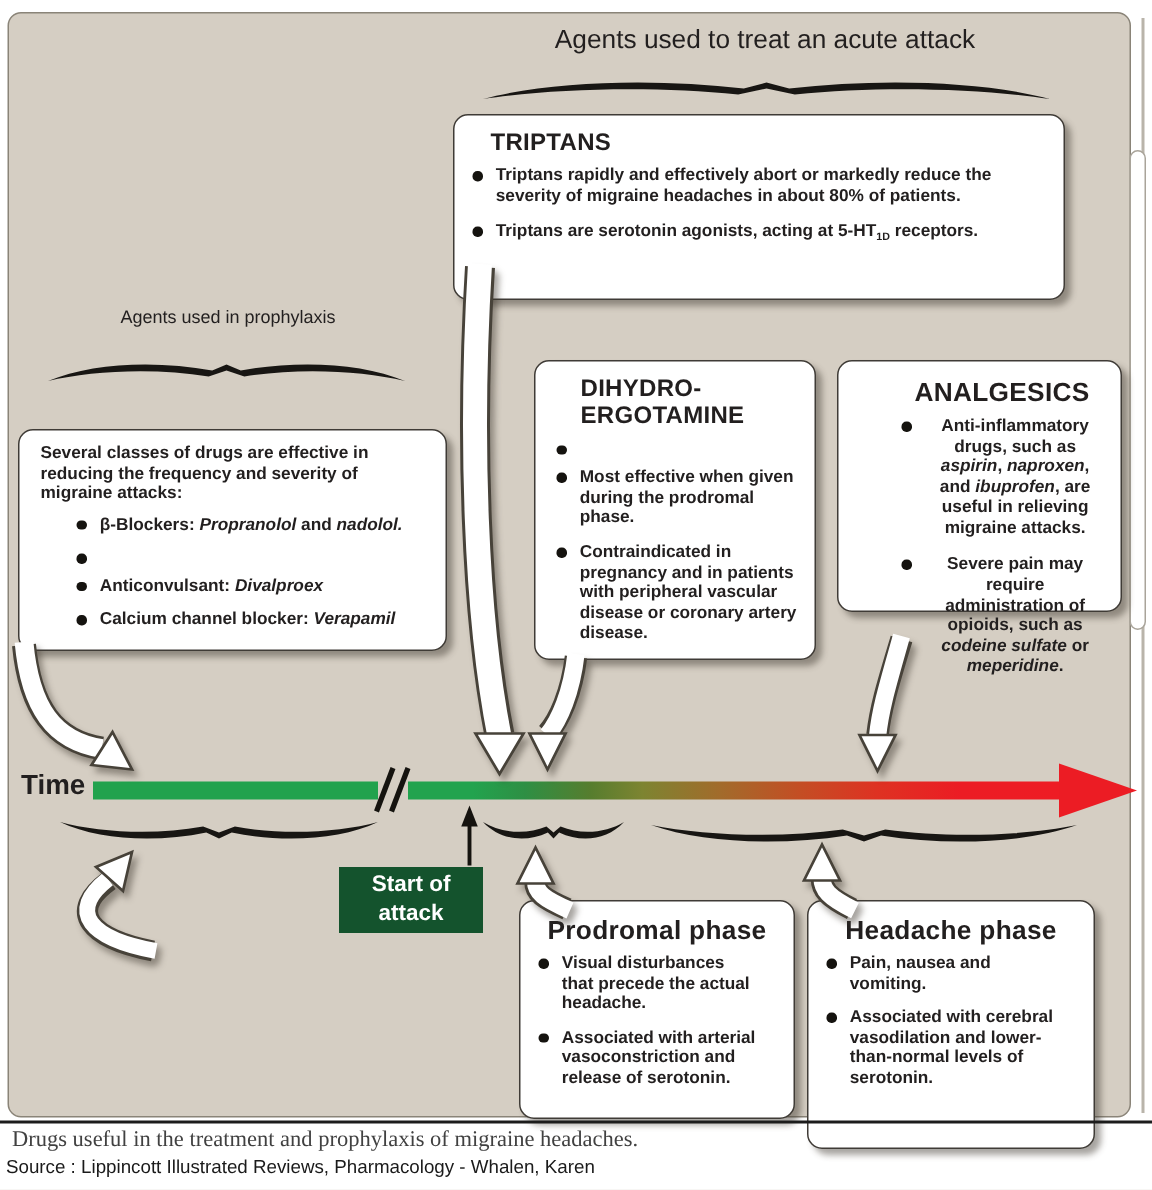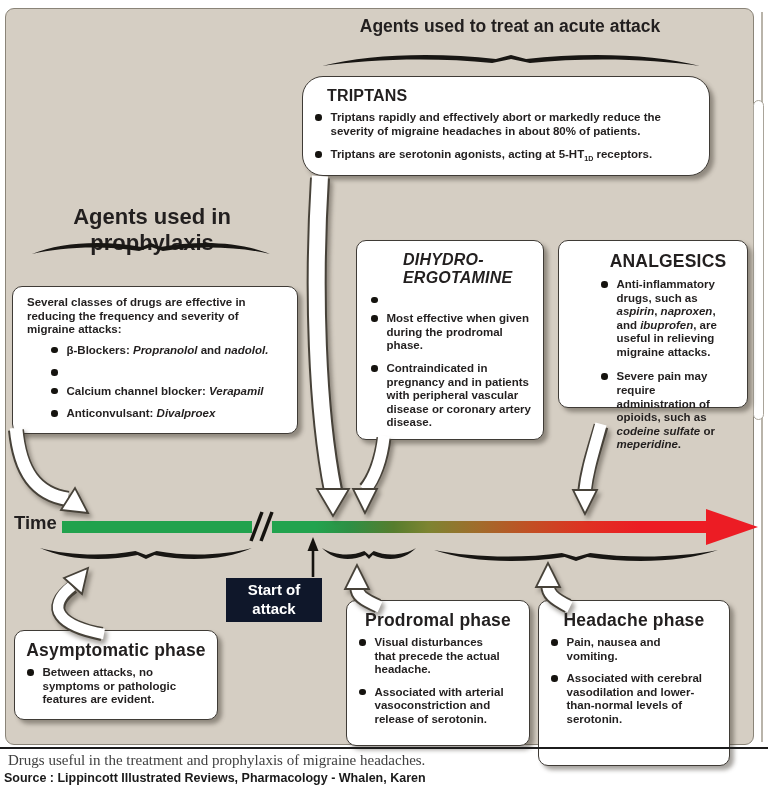--- a/index.html
+++ b/index.html
@@ -15,7 +15,7 @@
   .edge-line{position:absolute;left:761px;top:12px;width:1.5px;height:730px;background:#b9b4aa;z-index:1;}
   .scroll-thumb{position:absolute;left:753px;top:100px;width:11px;height:320px;background:#fff;
                 border:1.5px solid #a9a49a;border-radius:6px;z-index:1;}
-  .hdr{position:absolute;text-align:center;font-weight:700;z-index:2;}
+  .hdr{position:absolute;text-align:center;font-weight:400;z-index:2;}
   .hdr.acute{left:320px;top:16px;width:380px;font-size:17.5px;}
   .hdr.proph{left:28px;top:204px;width:248px;font-size:22px;}
   .wbox{position:absolute;background:var(--white);border:1.8px solid var(--box_border);

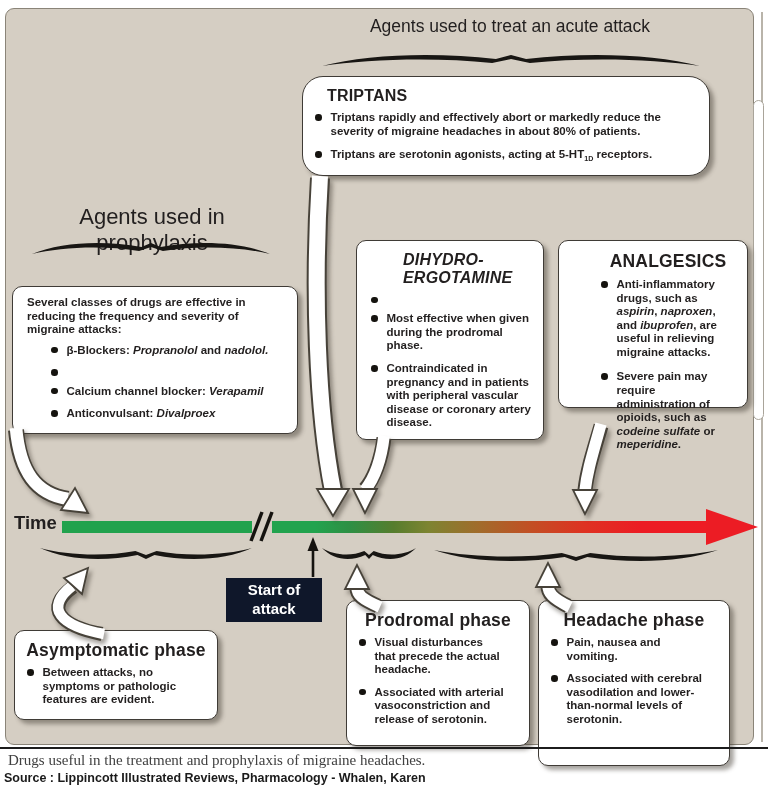--- a/index.html
+++ b/index.html
@@ -27,7 +27,7 @@
   i{font-style:italic;}
   sub{font-size:.62em;}
   
-  #triptans{left:302px;top:76px;width:408px;height:100px;border-radius:21px;}
+  #triptans{left:302px;top:76px;width:408px;height:124px;}
   #triptans .title{margin:2px 0 6px 14px;}
   #triptans .bullet{margin-bottom:10px;}
   #proph-box{left:12px;top:286px;width:286px;height:148px;padding:9px 10px 22px 14px;}

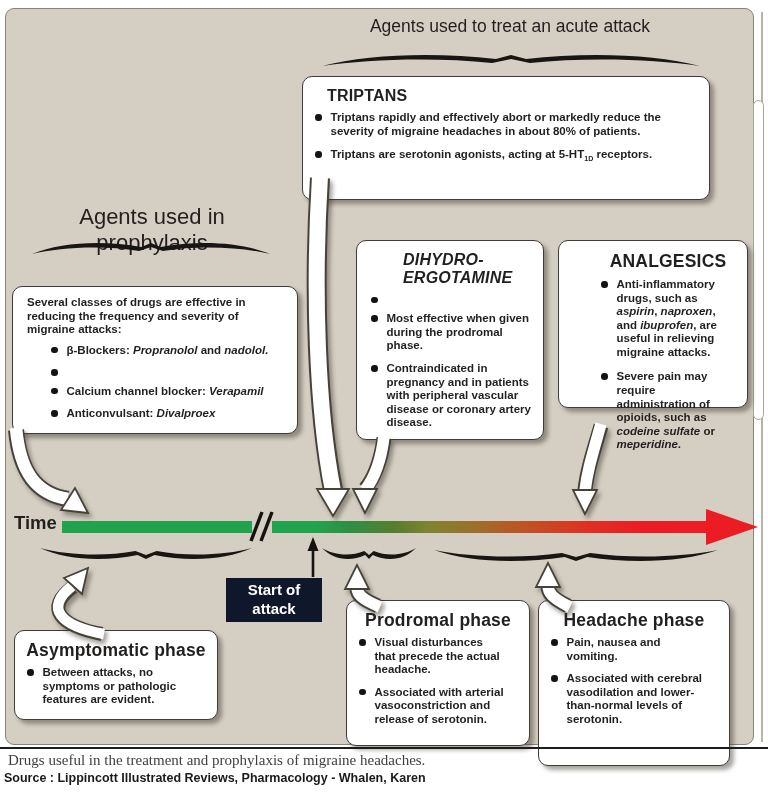--- a/index.html
+++ b/index.html
@@ -17,7 +17,7 @@
                 border:1.5px solid #a9a49a;border-radius:6px;z-index:1;}
   .hdr{position:absolute;text-align:center;font-weight:400;z-index:2;}
   .hdr.acute{left:320px;top:16px;width:380px;font-size:17.5px;}
-  .hdr.proph{left:28px;top:204px;width:248px;font-size:22px;}
+  .hdr.proph{left:28px;top:204px;width:248px;font-size:12px;}
   .wbox{position:absolute;background:var(--white);border:1.8px solid var(--box_border);
         border-radius:10px;box-shadow:4px 4px 4px rgba(60,54,44,.45);z-index:2;padding:8px 10px;}
   .wbox .title{font-weight:700;font-size:16px;letter-spacing:.2px;}

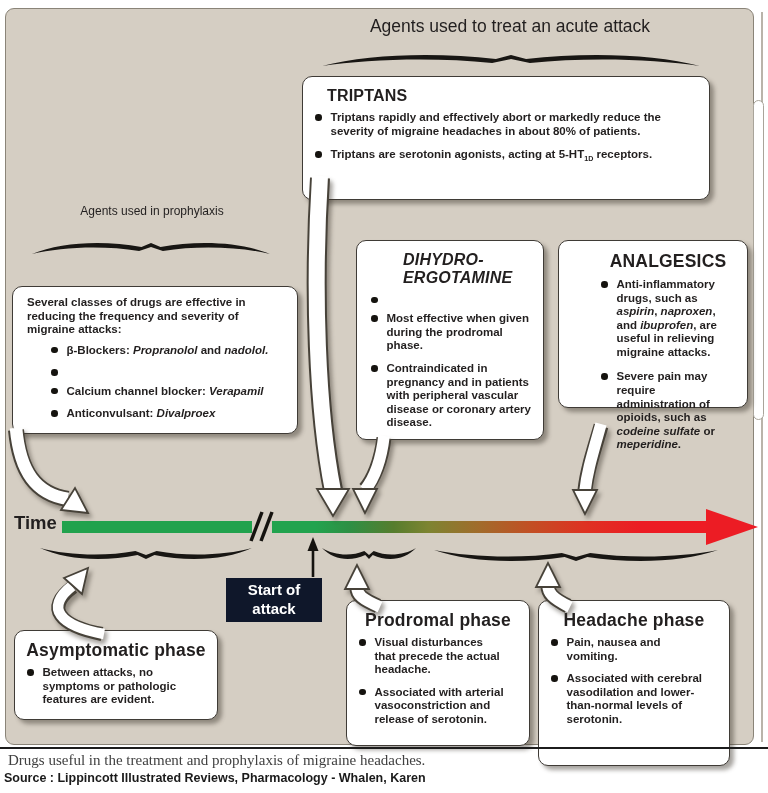--- a/index.html
+++ b/index.html
@@ -34,7 +34,7 @@
   #proph-box .intro{max-width:245px;margin-bottom:7px;}
   #proph-box .bullet{margin:0 0 9px 22px;}
   #dihydro{left:356px;top:240px;width:188px;height:200px;padding-left:12px;}
-  #dihydro .title{font-style:italic;margin:2px 0 7px 34px;line-height:1.12;}
+  #dihydro .title{margin:2px 0 7px 18px;line-height:1.12;}
   #dihydro .bullet{margin-bottom:9px;}
   #analgesics{left:558px;top:240px;width:190px;height:168px;padding-left:40px;}
   #analgesics .title{text-align:center;font-size:17.5px;margin:2px 0 6px 0;}

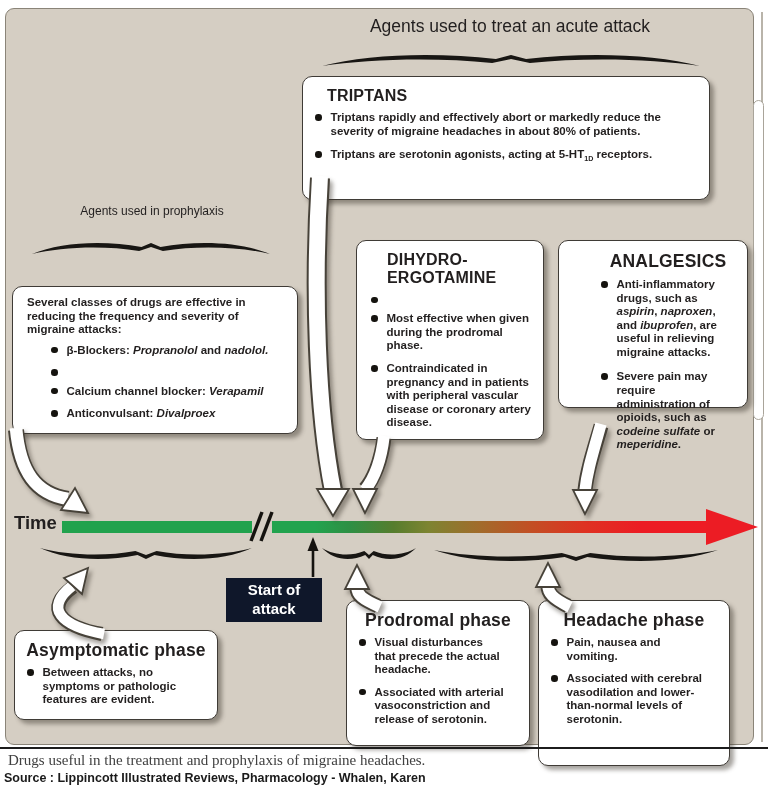--- a/index.html
+++ b/index.html
@@ -38,7 +38,7 @@
   #dihydro .bullet{margin-bottom:9px;}
   #analgesics{left:558px;top:240px;width:190px;height:168px;padding-left:40px;}
   #analgesics .title{text-align:center;font-size:17.5px;margin:2px 0 6px 0;}
-  #analgesics .bullet{margin-bottom:11px;}
+  #analgesics .bullet{margin-bottom:11px;text-align:center;}
   .phasebox .title{text-align:center;font-size:17.5px;margin:1px 0 5px 0;}
   .phasebox .bullet{margin-bottom:9px;}
   #asym{left:14px;top:630px;width:204px;height:90px;}

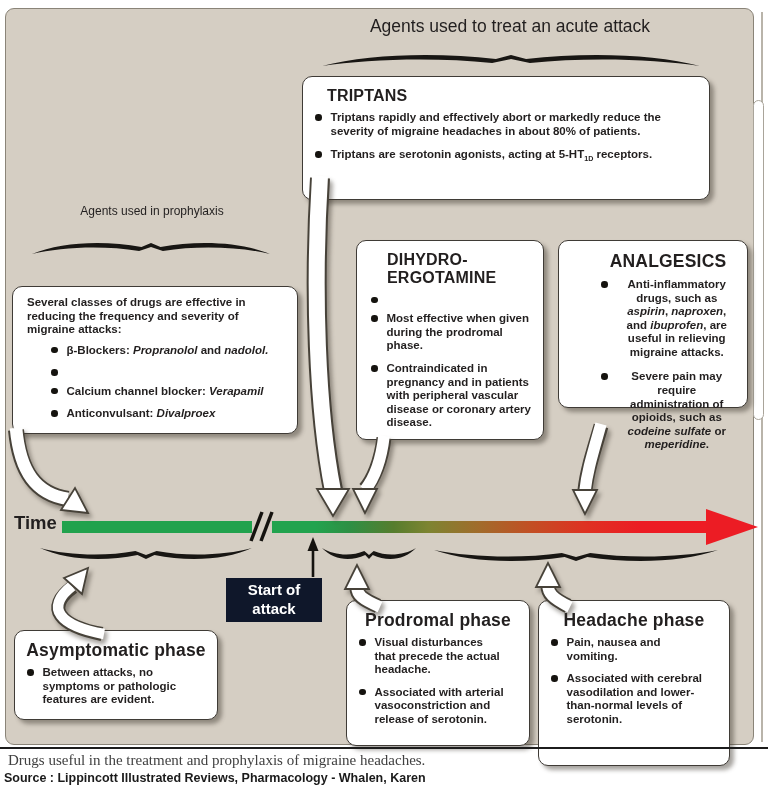--- a/index.html
+++ b/index.html
@@ -91,11 +91,11 @@
     </div>
     <div class="bullet">
       <span class="dot"></span>
+      <span class="btxt"><span>Anticonvulsant: </span><i>Divalproex</i></span>
+    </div>
+    <div class="bullet">
+      <span class="dot"></span>
       <span class="btxt"><span>Calcium channel blocker: </span><i>Verapamil</i></span>
-    </div>
-    <div class="bullet">
-      <span class="dot"></span>
-      <span class="btxt"><span>Anticonvulsant: </span><i>Divalproex</i></span>
     </div>
   </div>
 

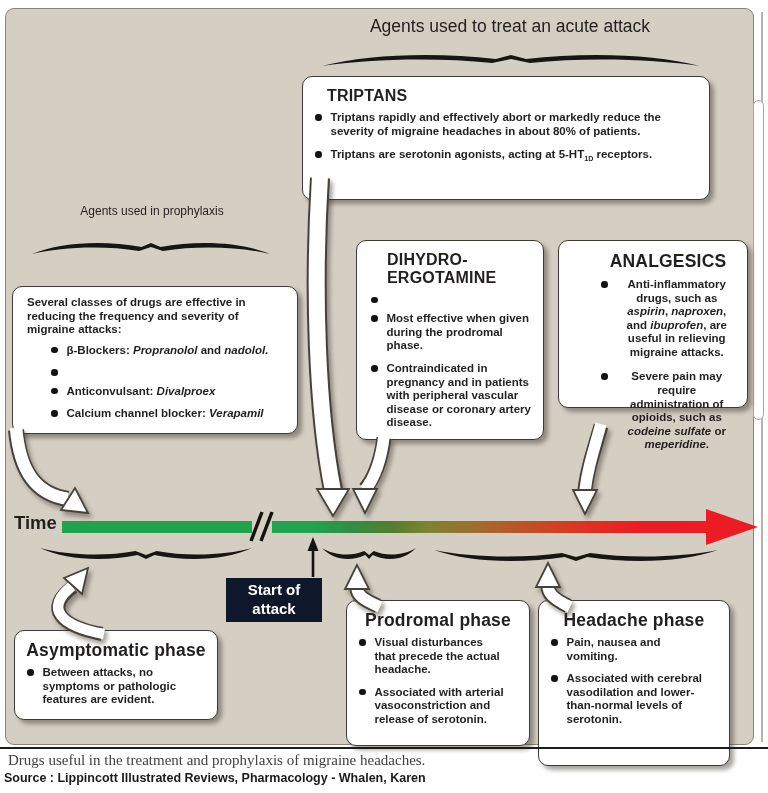--- a/index.html
+++ b/index.html
@@ -45,7 +45,7 @@
   #prodromal{left:346px;top:600px;width:184px;height:146px;}
   #headache{left:538px;top:600px;width:192px;height:166px;}
   .timelabel{position:absolute;left:14px;top:512px;font-size:18.5px;font-weight:700;z-index:2;}
-  .startbox{position:absolute;left:226px;top:578px;width:96px;height:44px;background:#0f172a;color:#fff;
+  .startbox{position:absolute;left:226px;top:578px;width:96px;height:44px;background:#14532d;color:#fff;
             text-align:center;font-weight:700;font-size:15px;line-height:1.25;padding-top:3px;z-index:2;}
   .overlay{position:absolute;left:0;top:0;z-index:3;pointer-events:none;}
   .arrow{filter:drop-shadow(3px 4px 2px rgba(60,54,44,.45));}

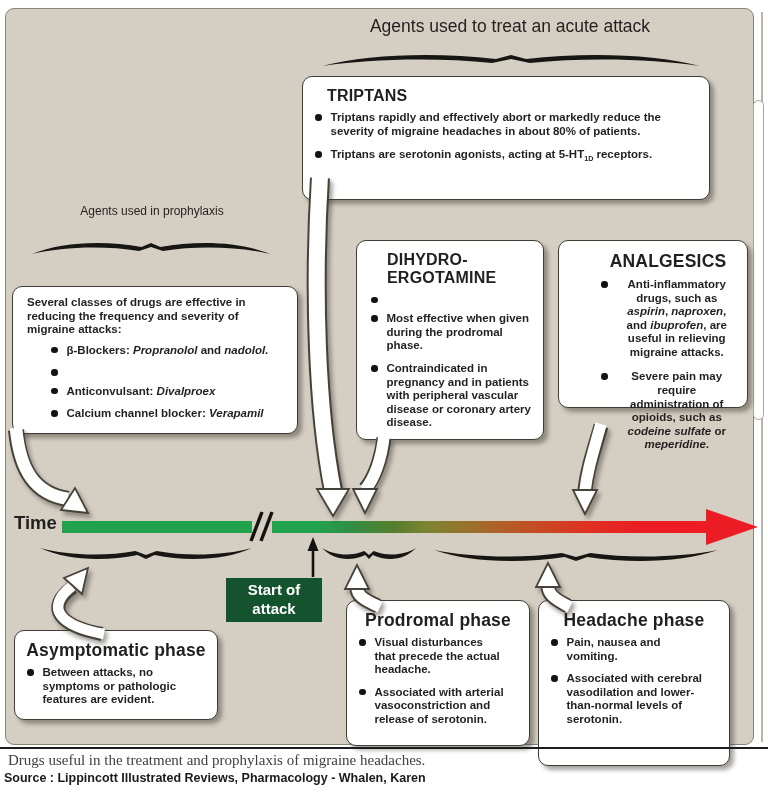--- a/index.html
+++ b/index.html
@@ -129,13 +129,6 @@
   <div class="timelabel">Time</div>
   <div class="startbox"><span>Start of</span><br><span>attack</span></div>
 
-  <div class="wbox phasebox" id="asym">
-    <div class="title">Asymptomatic phase</div>
-    <div class="bullet">
-      <span class="dot"></span>
-      <span class="btxt" style="max-width:145px">Between attacks, no symptoms or pathologic features are evident.</span>
-    </div>
-  </div>
 
   <div class="wbox phasebox" id="prodromal">
     <div class="title">Prodromal phase</div>

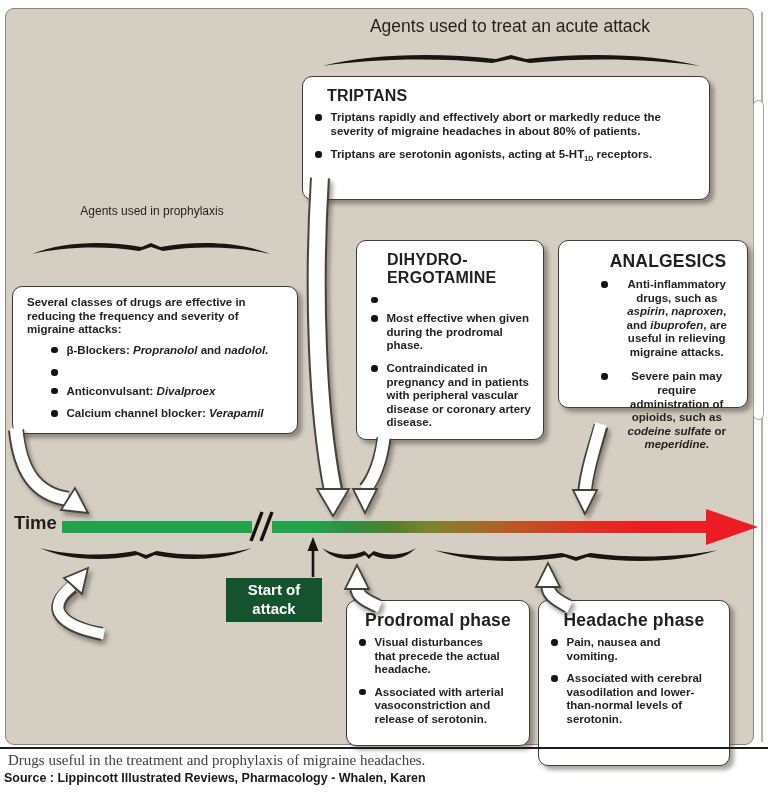--- a/index.html
+++ b/index.html
@@ -55,7 +55,7 @@
   .brace{fill:#181613;}
   .rule{position:absolute;left:0;top:747px;width:768px;height:2px;background:#1c1c1c;z-index:2;}
   .caption{position:absolute;left:8px;top:752px;font-size:15px;color:#414141;z-index:2;font-family:Liberation Serif, serif;}
-  .source{position:absolute;left:4px;top:771px;font-size:12.5px;font-weight:700;color:#1a1a1a;z-index:2;}
+  .source{position:absolute;left:4px;top:771px;font-size:12.5px;font-weight:400;color:#1a1a1a;z-index:2;}
 </style>
 </head>
 <body>

